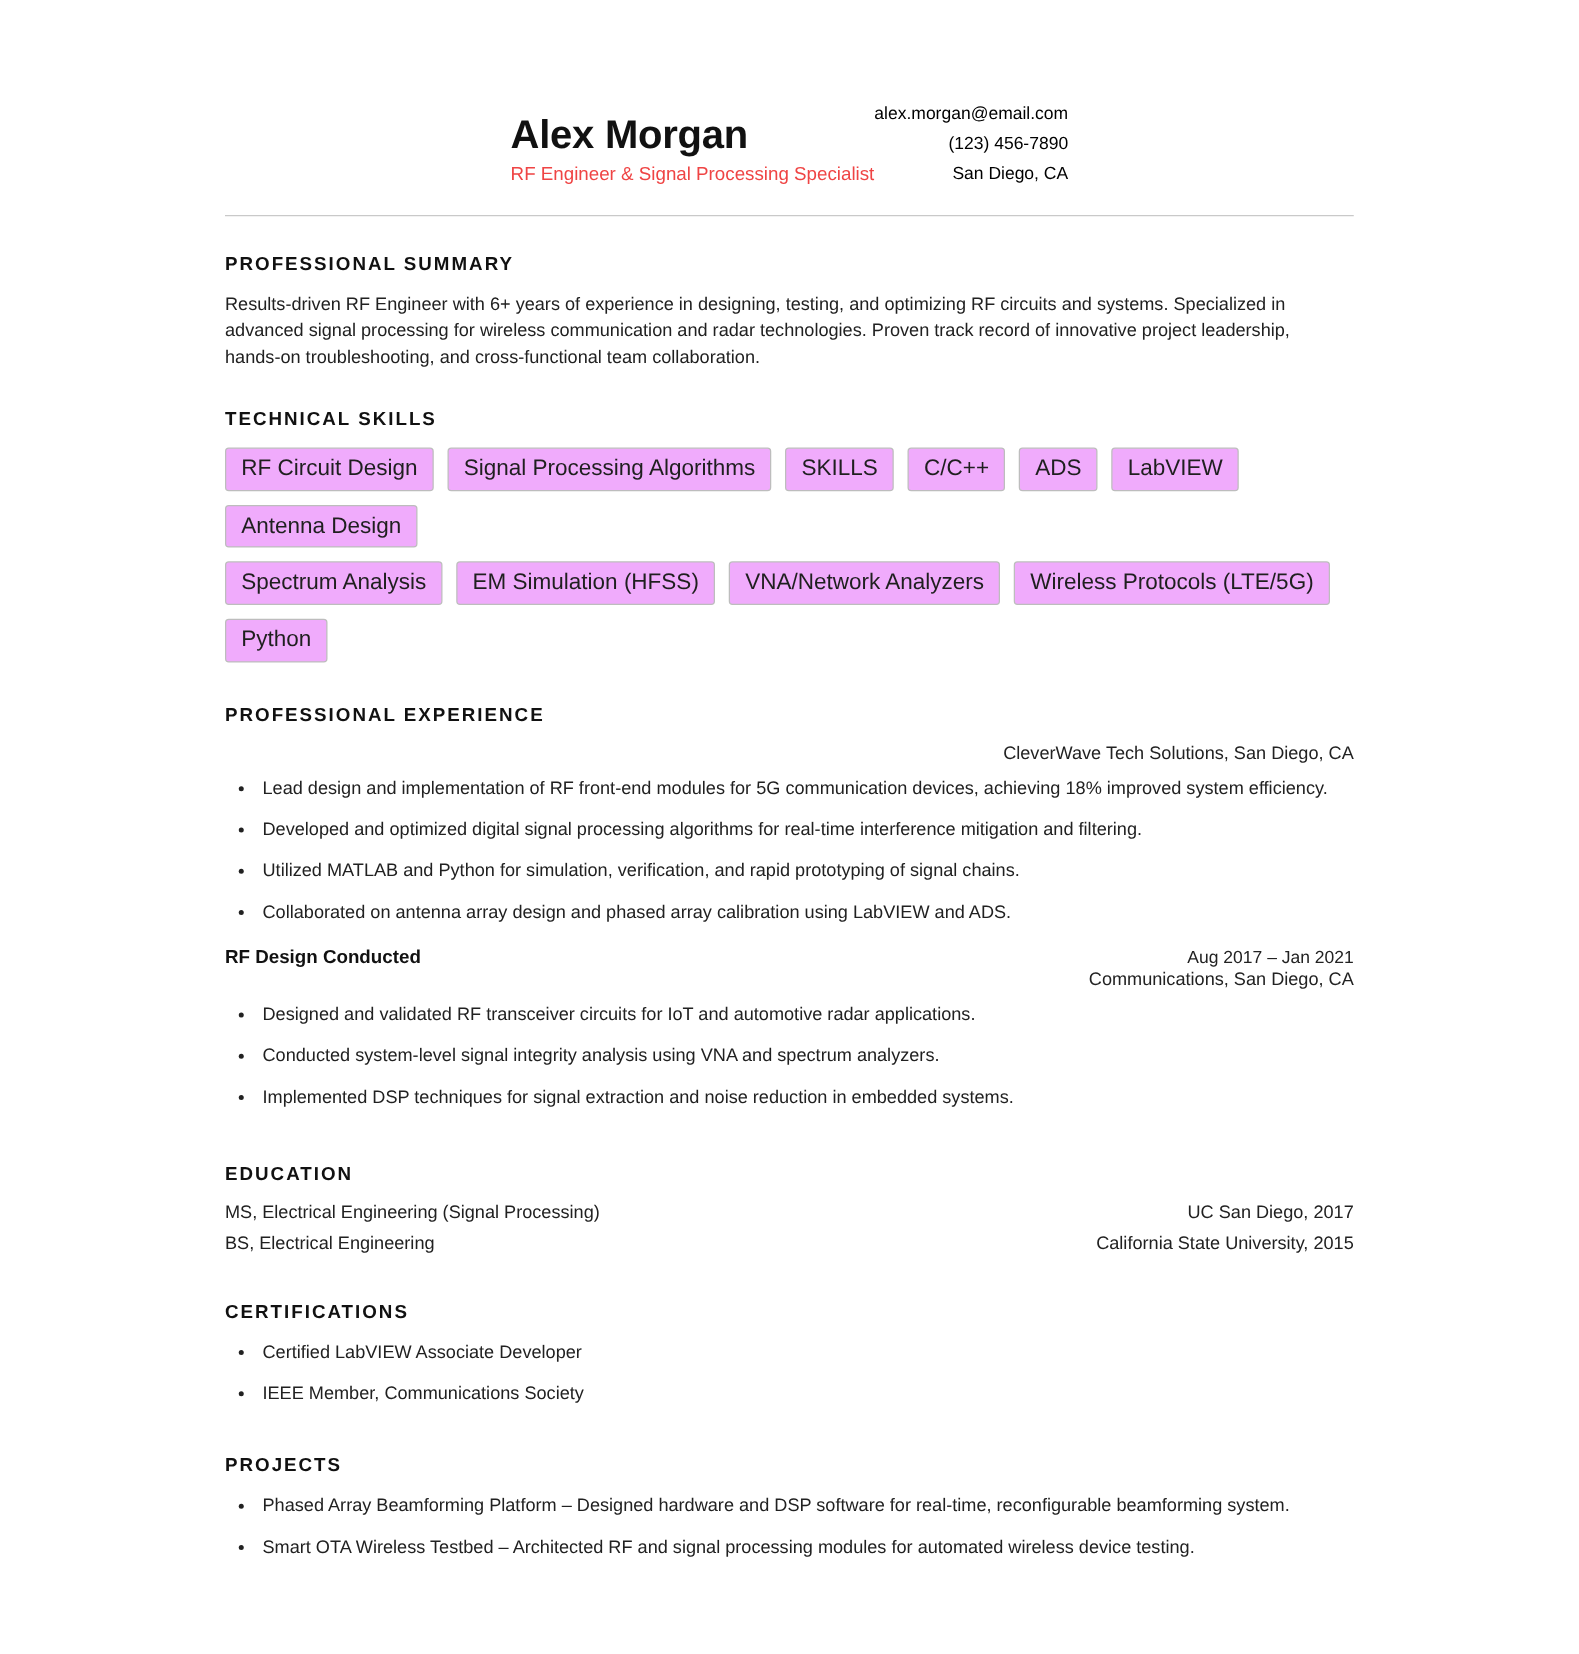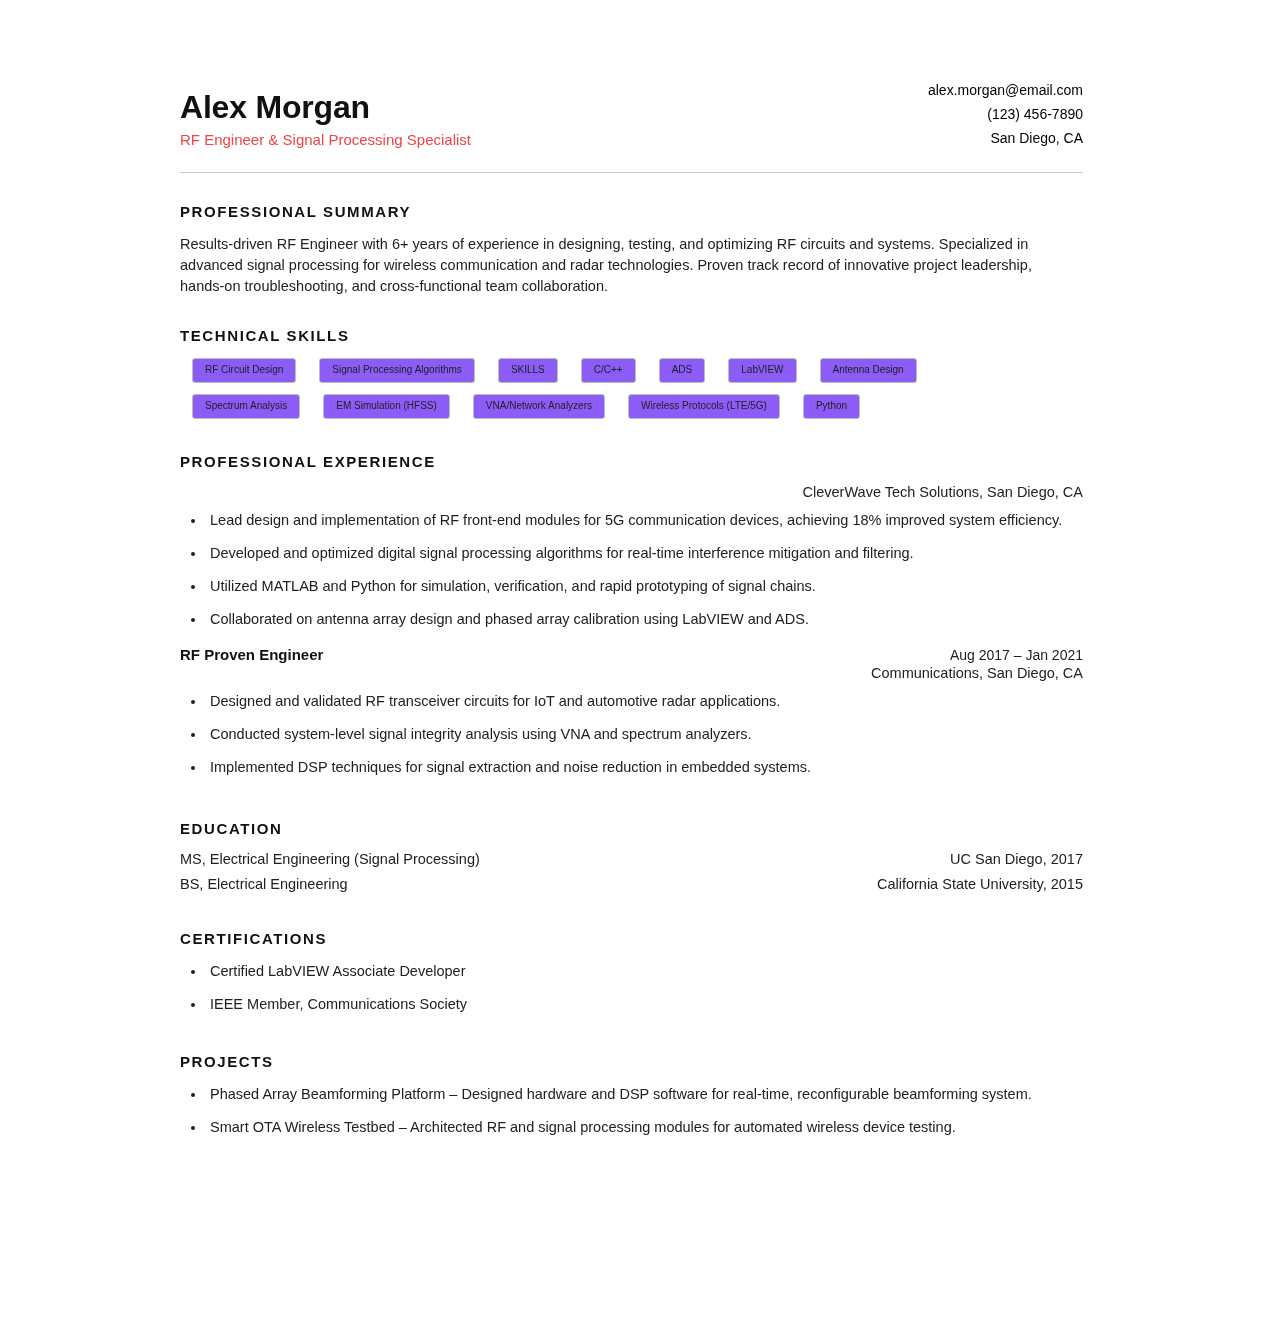--- a/index.html
+++ b/index.html
@@ -23,7 +23,7 @@
   .header {
     display: flex;
     align-items: flex-start;
-    justify-content: space-between;
+    justify-content: center;
     padding-bottom: 22px;
     border-bottom: 1px solid #c9c9c9;
   }

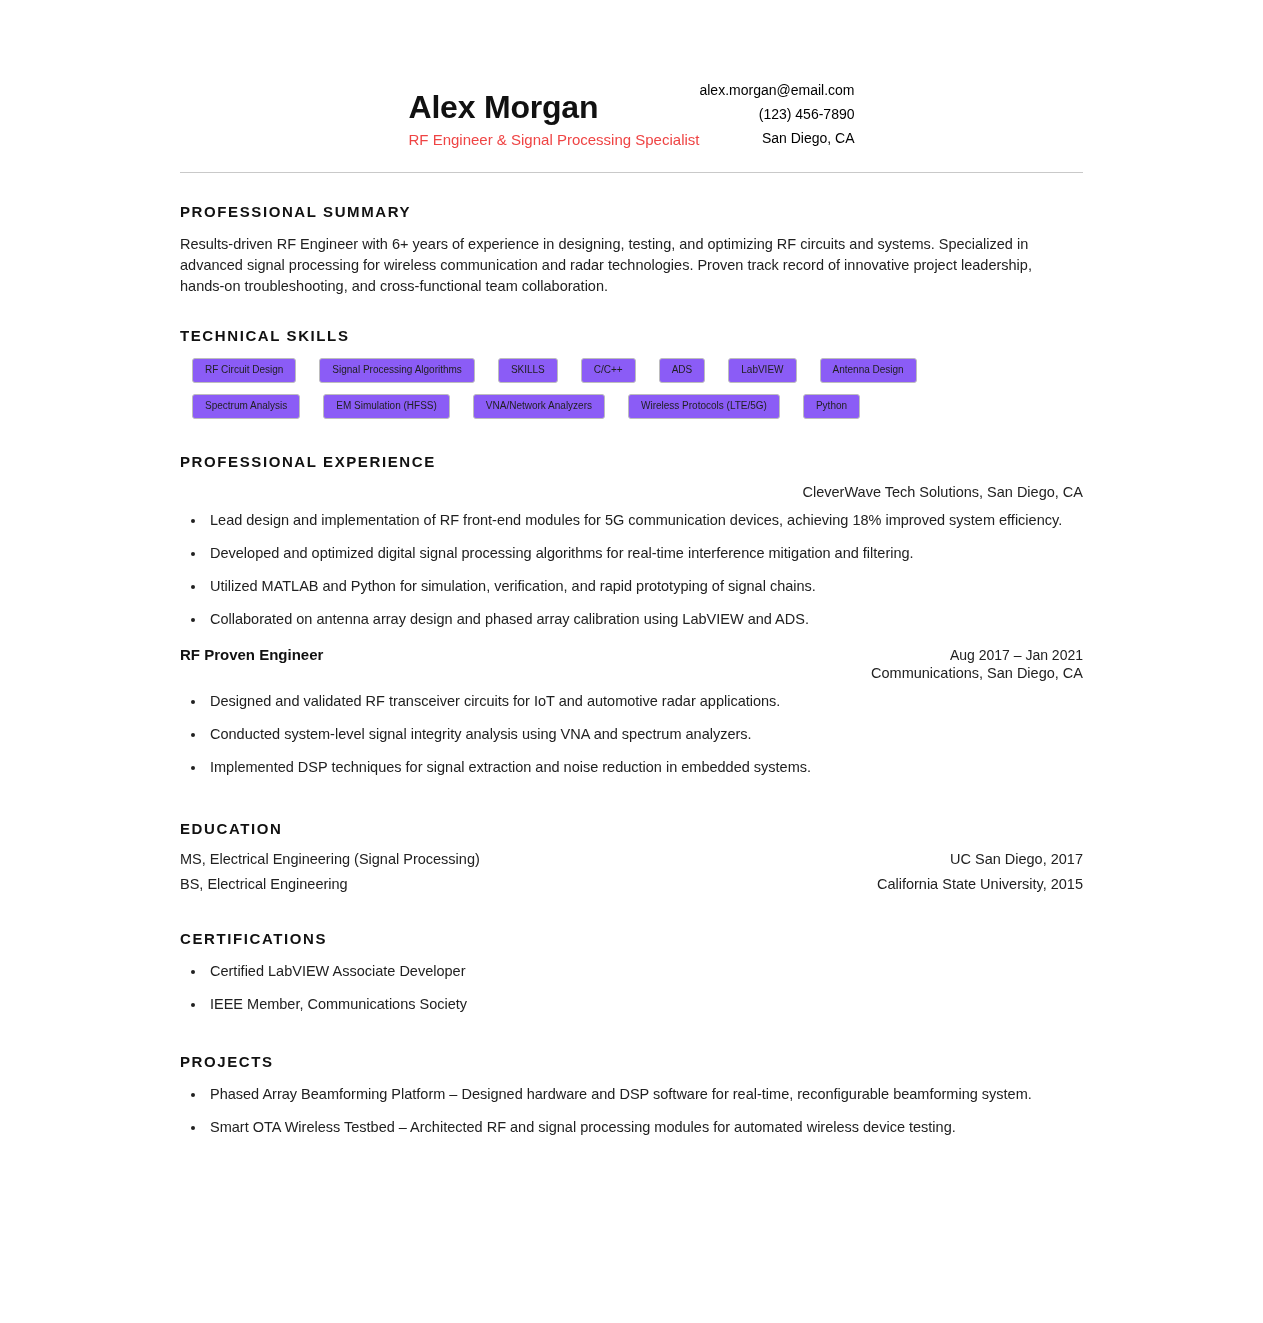--- a/index.html
+++ b/index.html
@@ -84,12 +84,11 @@
     border: 1px solid #bdbdbd;
     border-radius: 3px;
     padding: 5px 12px 6px 12px;
-    font-size: 10px;
+    font-size: 18px;
     color: #1f1f1f;
-    background: #8b5cf6;
+    background: #f0abfc;
     line-height: 1.2;
     white-space: nowrap;
-    margin-left: 12px;
   }
   
   .job {

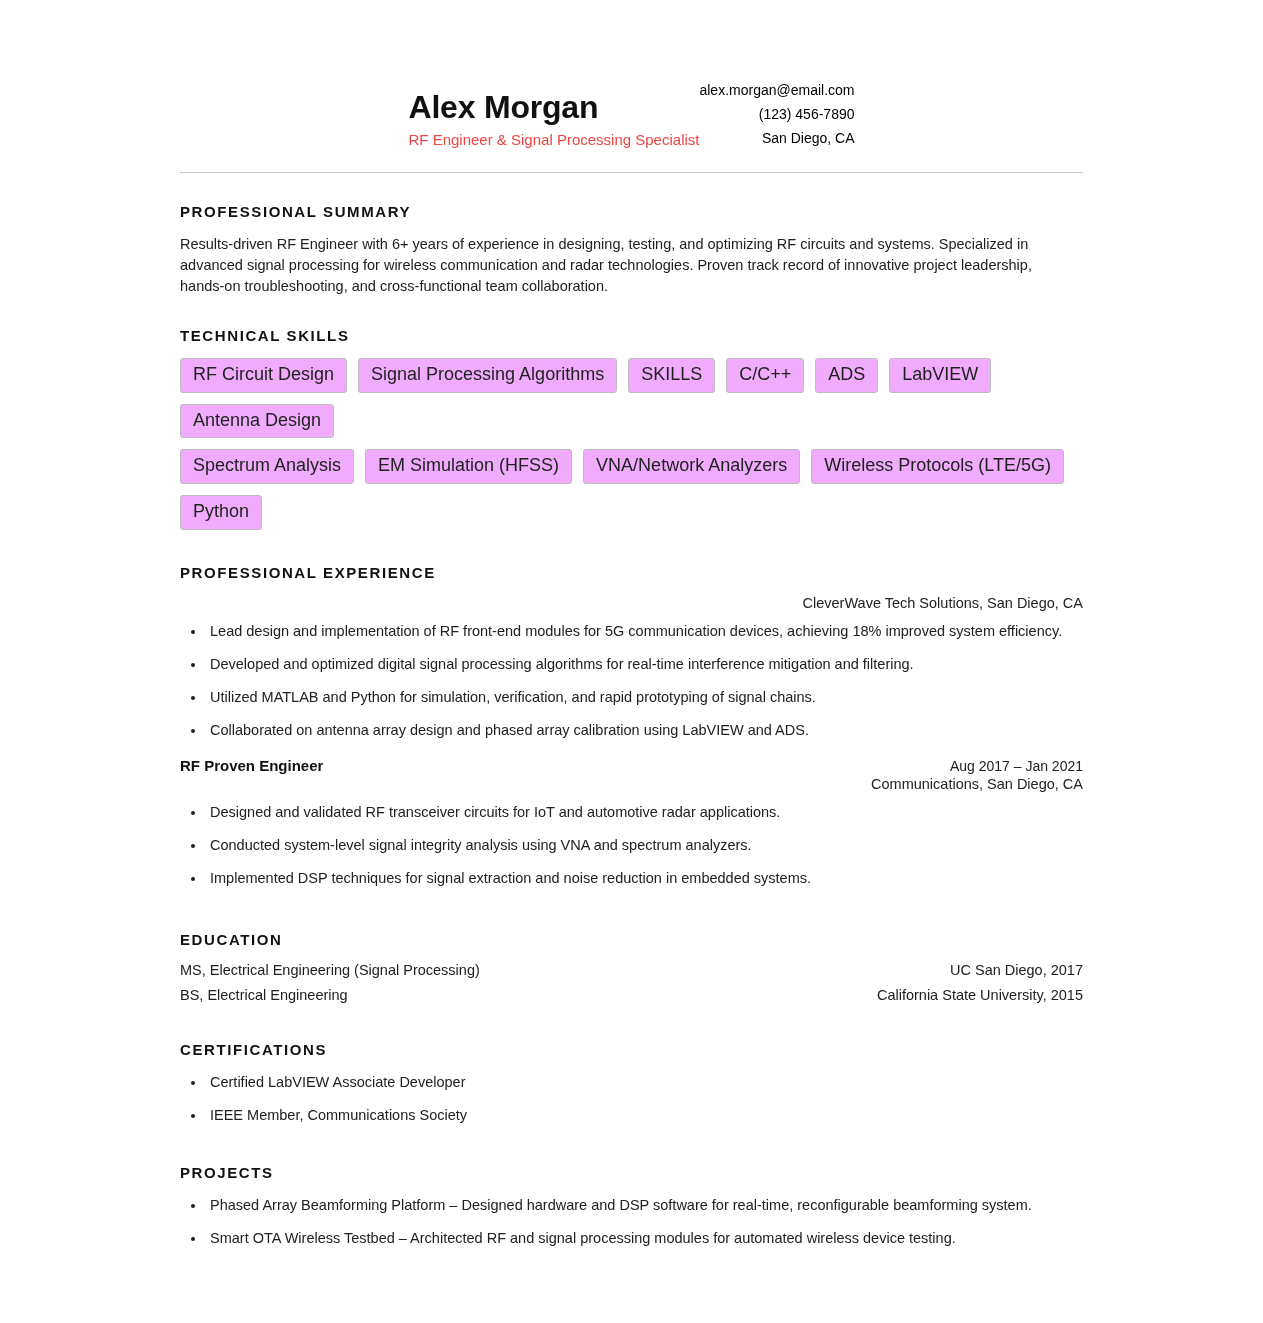--- a/index.html
+++ b/index.html
@@ -209,7 +209,7 @@
 
     <div class="job">
       <div class="job-head">
-        <span class="job-title">RF Proven Engineer</span>
+        <span class="job-title">RF Design Conducted</span>
         <span class="job-dates">Aug 2017 – Jan 2021</span>
       </div>
       <div class="job-company">Communications, San Diego, CA</div>

